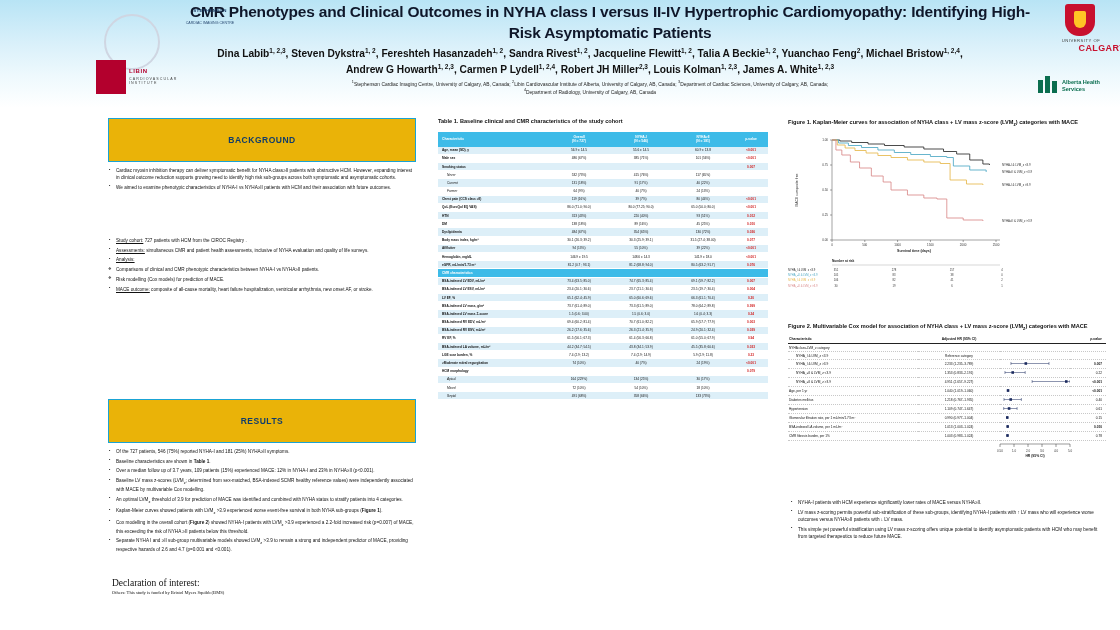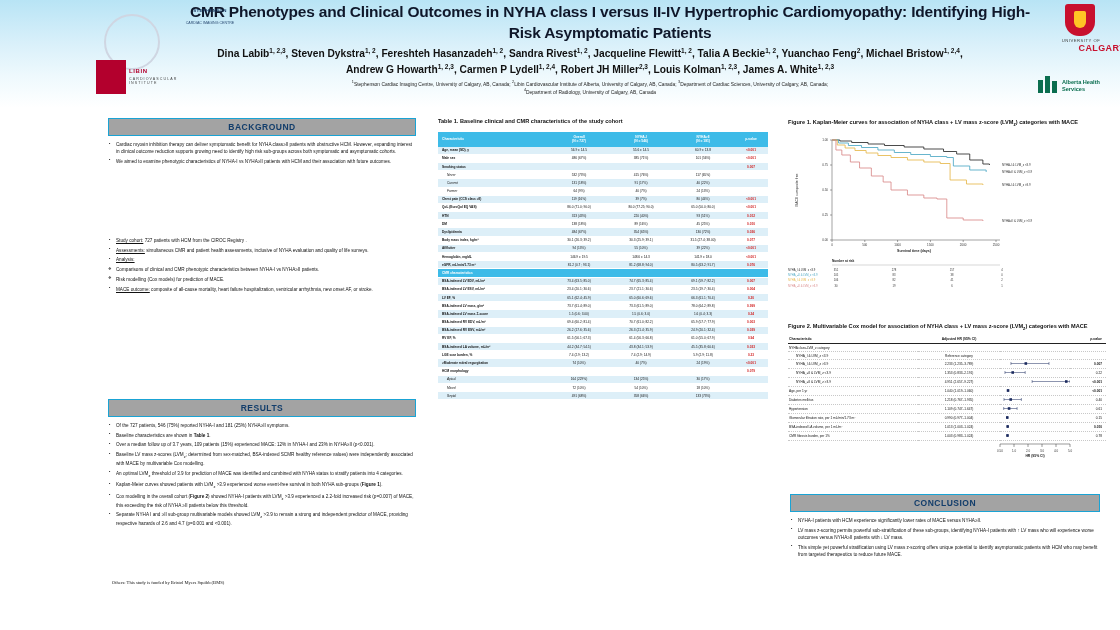--- a/index.html
+++ b/index.html
@@ -65,9 +65,9 @@
 
   
   .sect-head {
-    background:#a3a3a3; color:#123d6b; font-weight:bold;
+    background:#eab308; color:#123d6b; font-weight:bold;
     text-align:center; font-size:8.5px; letter-spacing:.5px;
-    padding:3px 0; border:1px solid #1aa3d4;
+    padding:16px 0; border:1px solid #1aa3d4;
   }
   .panel { position:absolute; }
   .bullets { font-size:4.65px; line-height:1.55; color:#111; margin:5px 0 0 0; padding:0; list-style:none; }

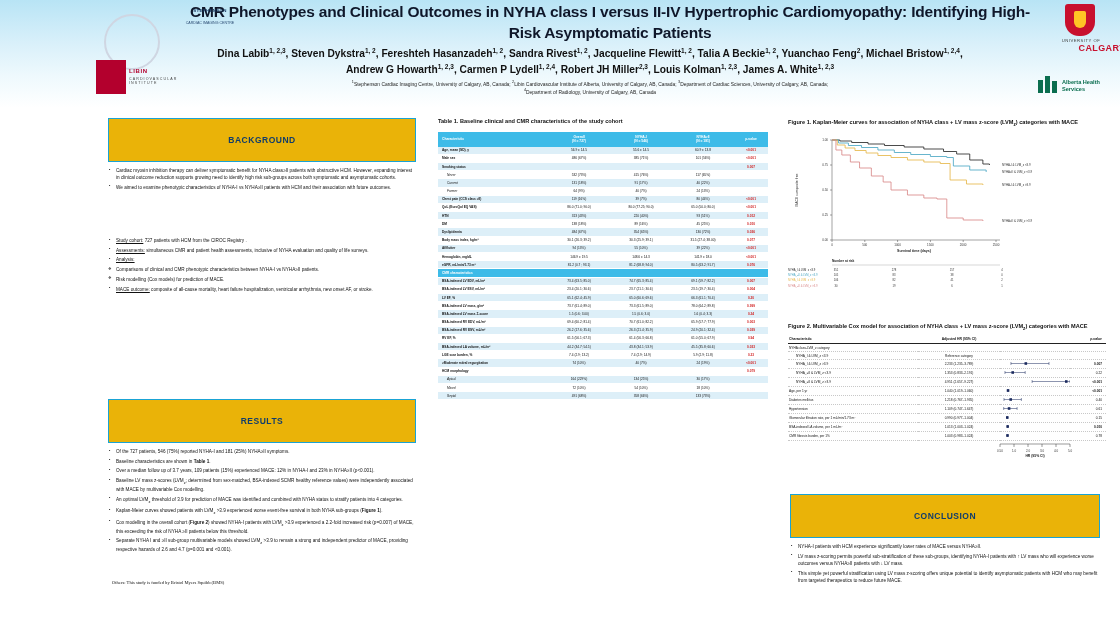--- a/index.html
+++ b/index.html
@@ -654,7 +654,6 @@
 </div>
 
 <div id="concl-panel">
-  <div class="sect-head">CONCLUSION</div>
   <ul class="bullets" id="concl-list">
       <li>NYHA-I patients with HCM experience significantly lower rates of MACE versus NYHA≥II.</li>
       <li>LV mass z-scoring permits powerful sub-stratification of these sub-groups, identifying NYHA-I patients with ↑ LV mass who will experience worse outcomes versus NYHA≥II patients with ↓ LV mass.</li>

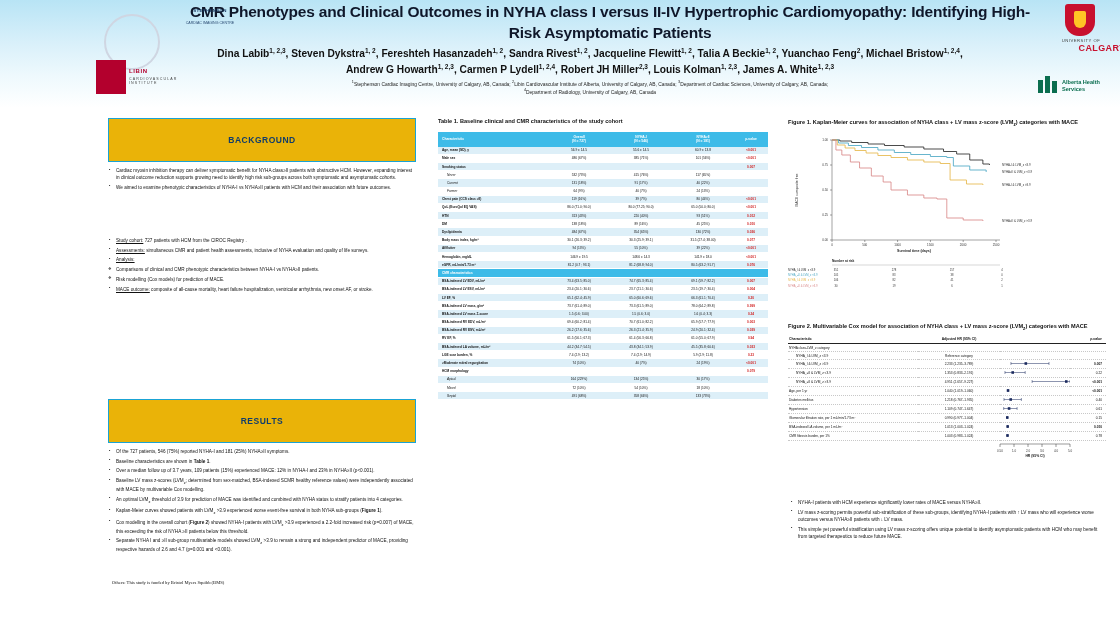--- a/index.html
+++ b/index.html
@@ -198,6 +198,7 @@
 </div>
 
 <div id="decl">
+  <div id="decl-title">Declaration of interest:</div>
   <div id="decl-body">Others: This study is funded by Bristol Myers Squibb (BMS)</div>
 </div>
 

